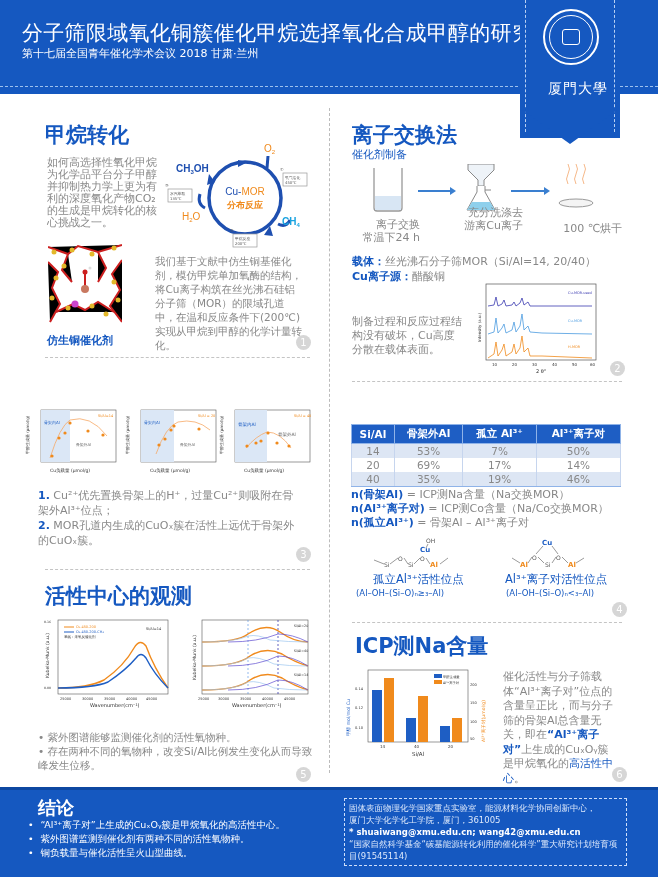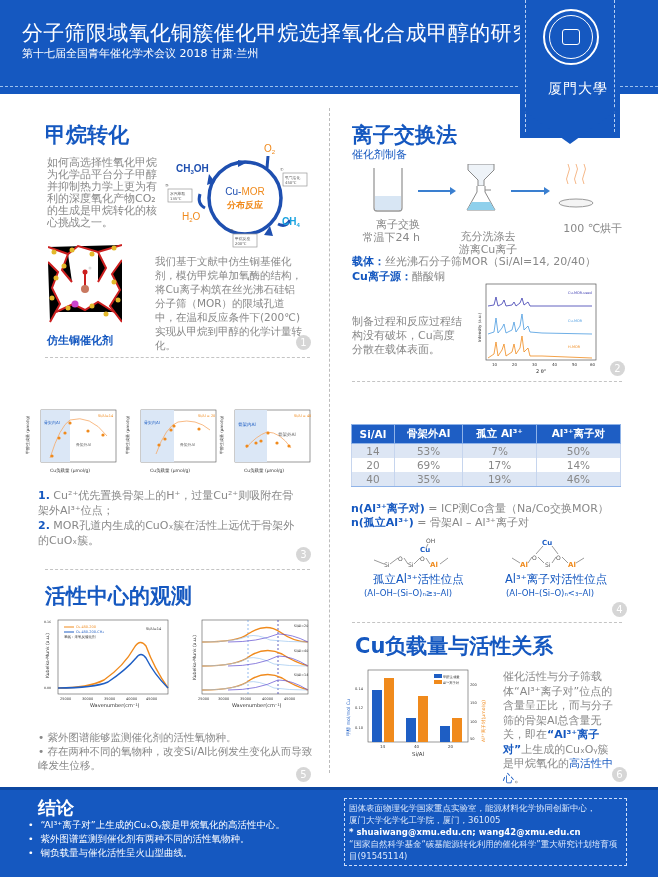--- a/index.html
+++ b/index.html
@@ -166,7 +166,7 @@
       <div>离子交换</div>
       <div>常温下24 h</div>
     </div>
-  <div class="body-text" style="left:453px;top:230px;width:70px;text-align:center;line-height:13px">
+  <div class="body-text" style="left:453px;top:206px;width:70px;text-align:right;line-height:13px">
       <div>充分洗涤去</div>
       <div>游离Cu离子</div>
     </div>

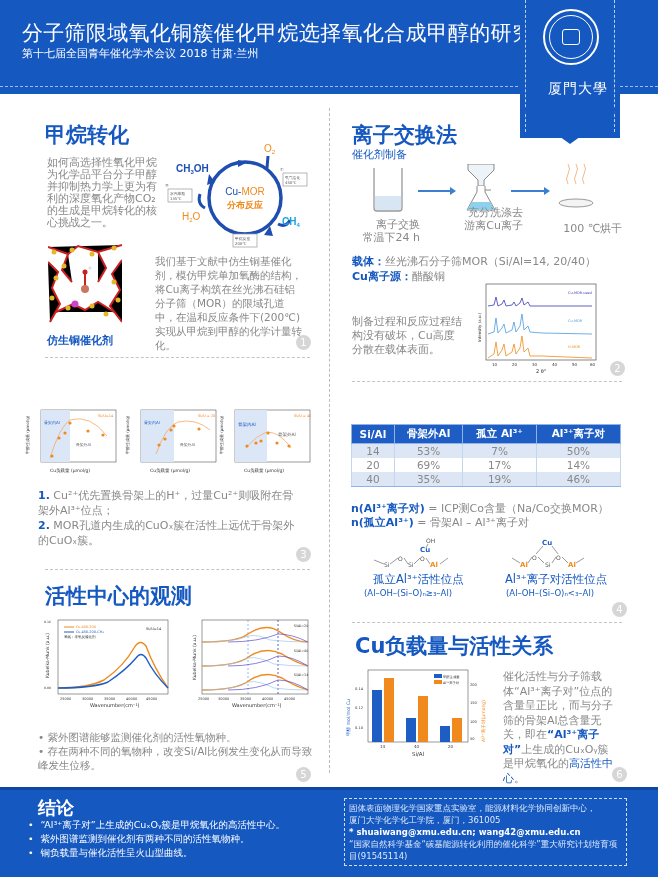--- a/index.html
+++ b/index.html
@@ -339,6 +339,7 @@
         </tr>
     </tbody>
   </table>
+  <div class="formula" style="top:487px"><b>n(骨架Al)</b><span> = ICP测Na含量（Na交换MOR）</span></div>
   <div class="formula" style="top:501px"><b>n(Al³⁺离子对)</b><span> = ICP测Co含量（Na/Co交换MOR）</span></div>
   <div class="formula" style="top:515px"><b>n(孤立Al³⁺)</b><span> = 骨架Al – Al³⁺离子对</span></div>
 

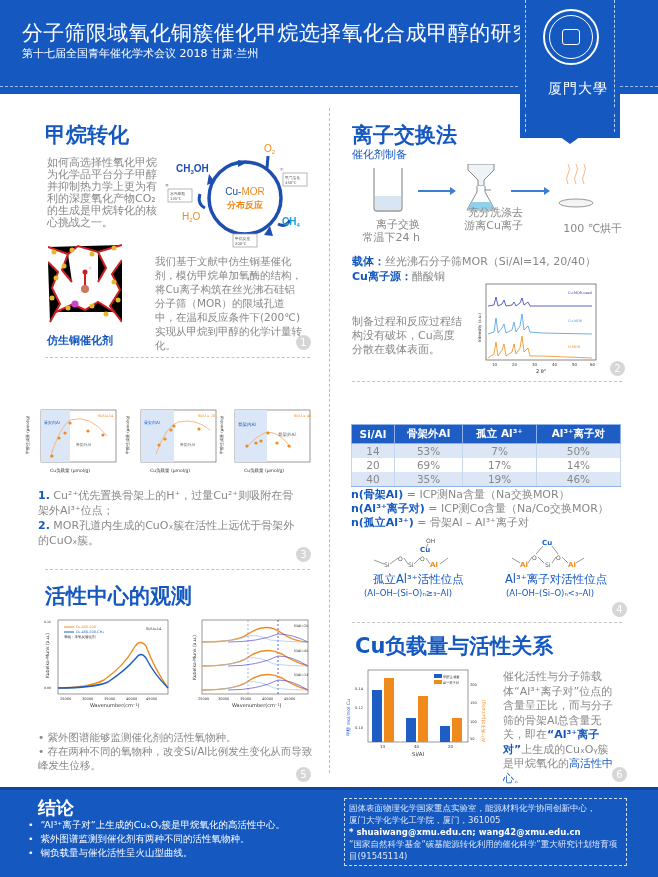--- a/index.html
+++ b/index.html
@@ -354,7 +354,7 @@
     <path d="M4 24 L14 28 M20 28 L28 22 M34 22 L38 28 M44 28 L50 22 M56 22 L60 28 M70 28 L78 22 M56 12 L58 8" stroke="#555" stroke-width="0.6" fill="none"></path>
   </svg>
   <div class="caption-blue" style="left:373px;top:572px;font-weight:normal;font-size:11.5px">孤立Al³⁺活性位点</div>
-  <div class="caption-blue" style="left:364px;top:588px;font-weight:normal;font-size:8.5px">(Al–OH–(Si–O)ₙ≥₃–Al)</div>
+  <div class="caption-blue" style="left:356px;top:588px;font-weight:normal;font-size:8.5px">(Al–OH–(Si–O)ₙ≥₃–Al)</div>
 
   <svg style="position:absolute;left:510px;top:536px" width="80" height="34" viewBox="0 0 80 34">
     <text x="32" y="9" font-size="7" font-weight="bold" fill="#1e5ec4">Cu</text>

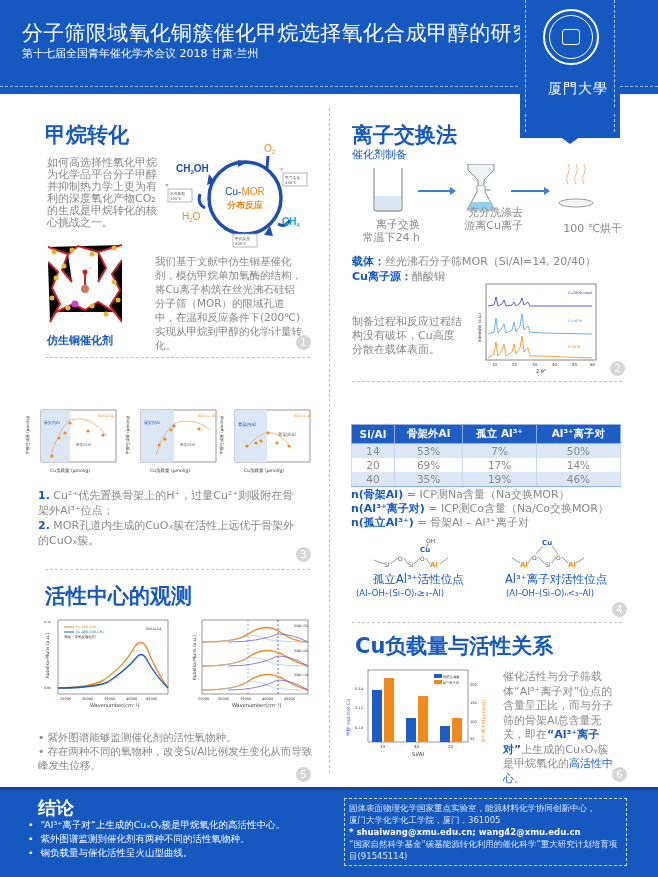--- a/index.html
+++ b/index.html
@@ -370,7 +370,7 @@
   <div class="num" style="left:612px;top:602px">4</div>
   <div class="hdash" style="left:352px;top:622px;width:270px"></div>
 
-  <div class="sec-title" style="left:355px;top:632px">Cu负载量与活性关系</div>
+  <div class="sec-title" style="left:355px;top:632px">ICP测Na含量</div>
 
   <svg style="position:absolute;left:344px;top:668px" width="146" height="102" viewBox="0 0 146 102">
     <rect x="24" y="2" width="100" height="72" fill="#fff" stroke="#555" stroke-width="0.6"></rect>

